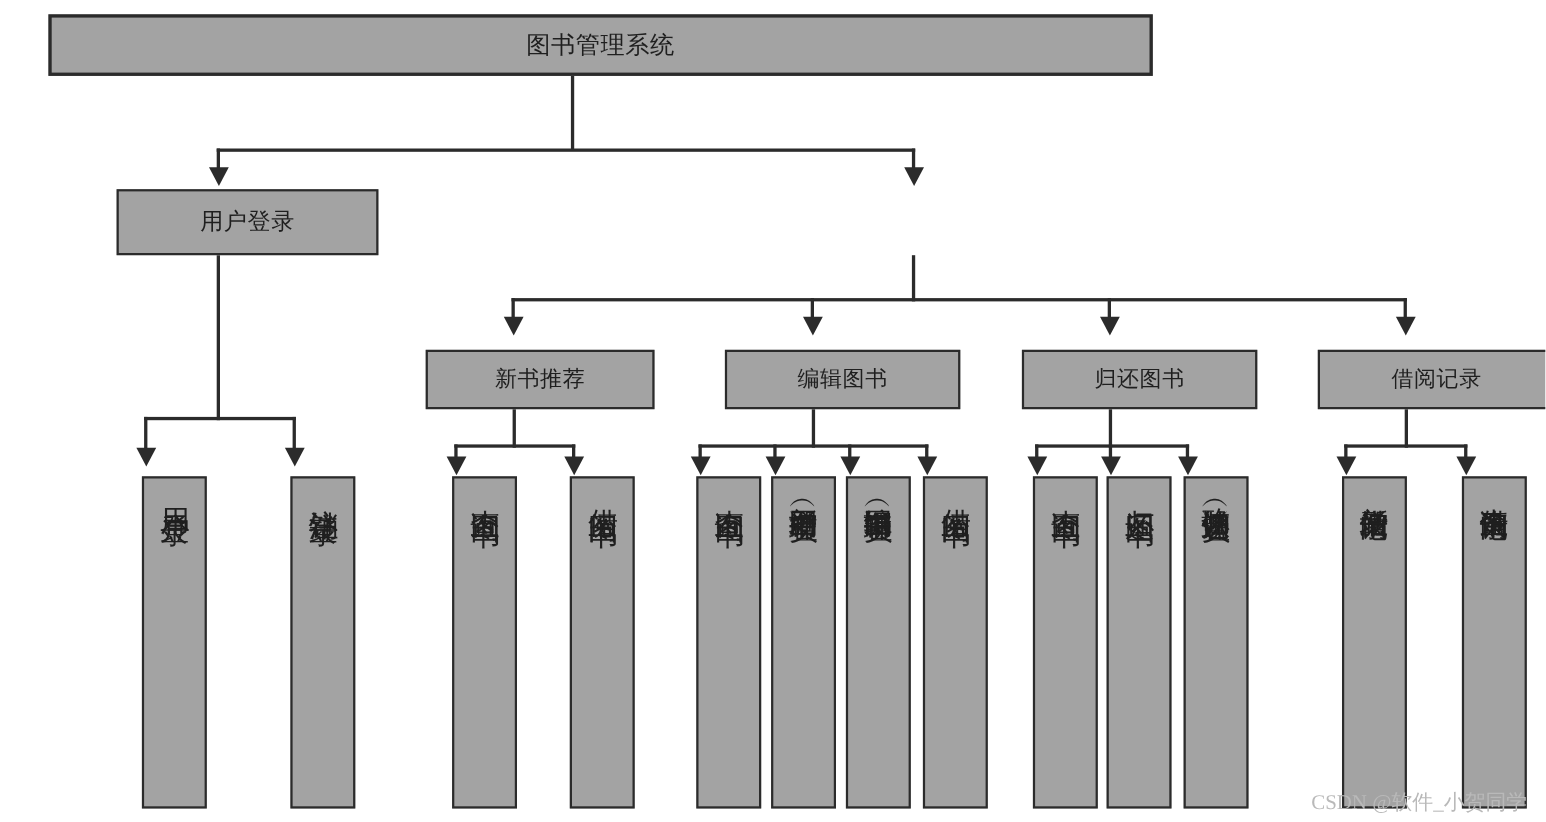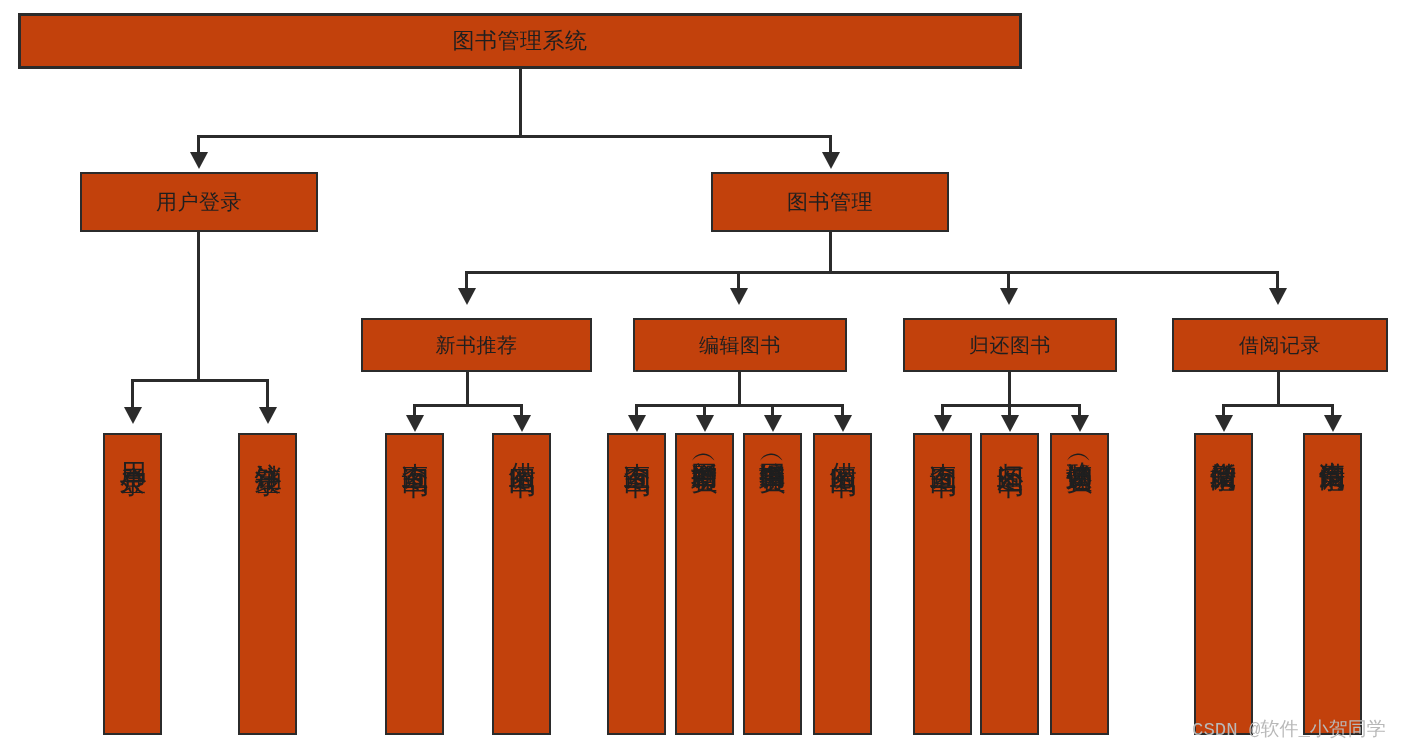--- a/index.html
+++ b/index.html
@@ -19,12 +19,13 @@
   .node{
     position:absolute;
     box-sizing:border-box;
-    background:#c2410c;
+    background:#a3a3a3;
     border:2px solid #2b2b2b;
     display:flex;
     align-items:center;
     justify-content:center;
     z-index:3;
+    margin-left:26px;
   }
   .node.root{
     border-width:3px;

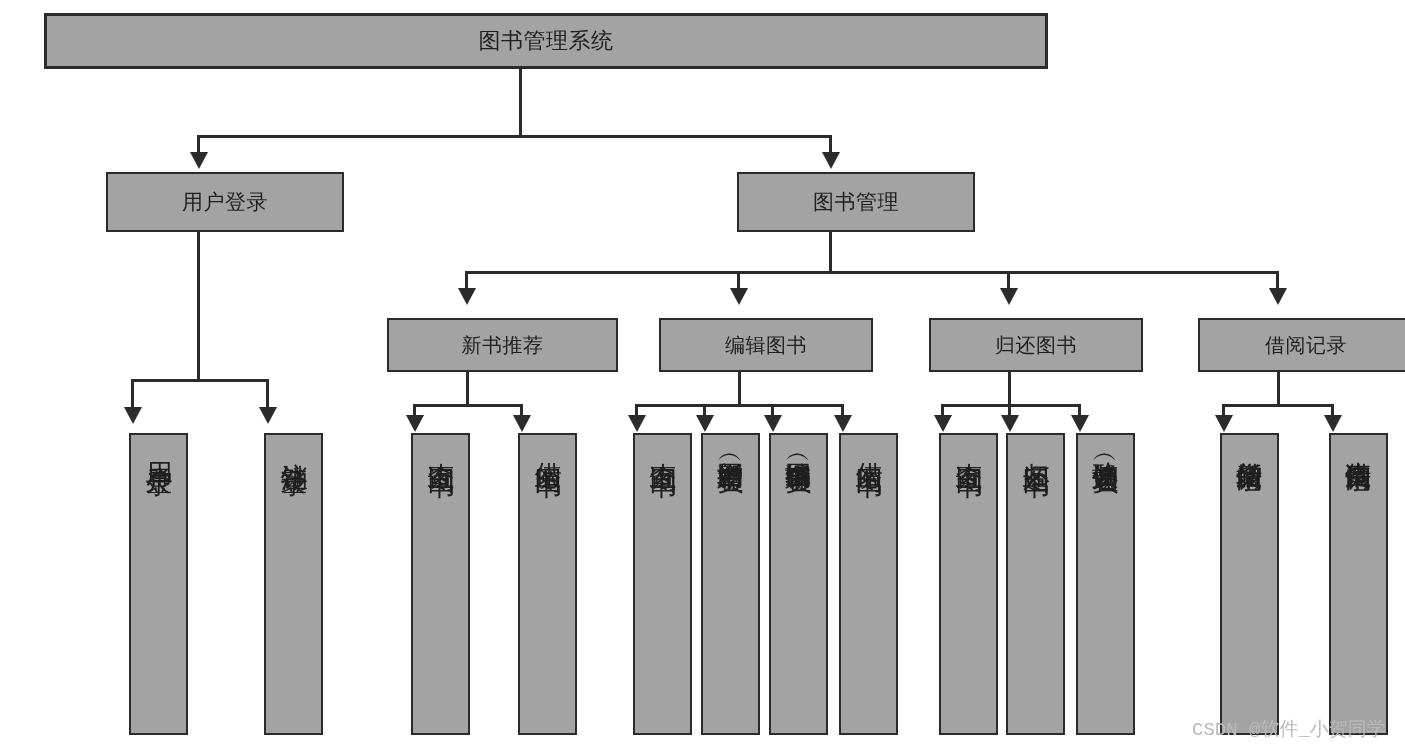--- a/index.html
+++ b/index.html
@@ -103,9 +103,6 @@
 
   <div class="node lvl2" style="left:80px;top:172px;width:238px;height:60px;">
     <span class="lbl">用户登录</span>
-  </div>
-  <div class="node lvl2" style="left:711px;top:172px;width:238px;height:60px;">
-    <span class="lbl">图书管理</span>
   </div>
 
   <div class="seg vline" style="left:197px;top:232px;width:3px;height:150px;"></div>

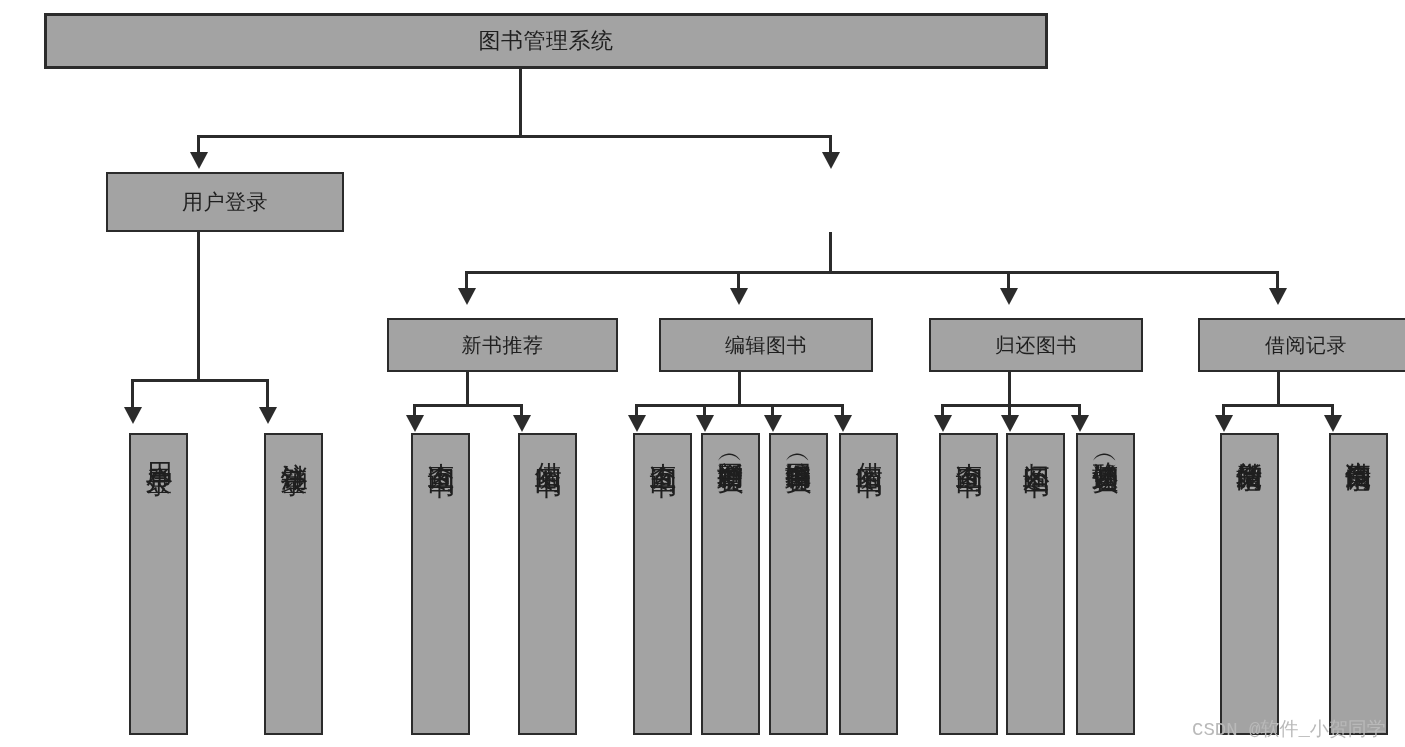--- a/index.html
+++ b/index.html
@@ -123,7 +123,7 @@
   <div class="seg vline" style="left:1276px;top:271px;width:3px;height:20px;"></div>
   <div class="arrow" style="left:1269px;top:288px;"></div>
 
-  <div class="node lvl3" style="left:361px;top:318px;width:231px;height:54px;">
+  <div class="node lvl3" style="left:361px;top:318px;width:208px;height:54px;">
     <span class="lbl">新书推荐</span>
   </div>
   <div class="node lvl3" style="left:633px;top:318px;width:214px;height:54px;">

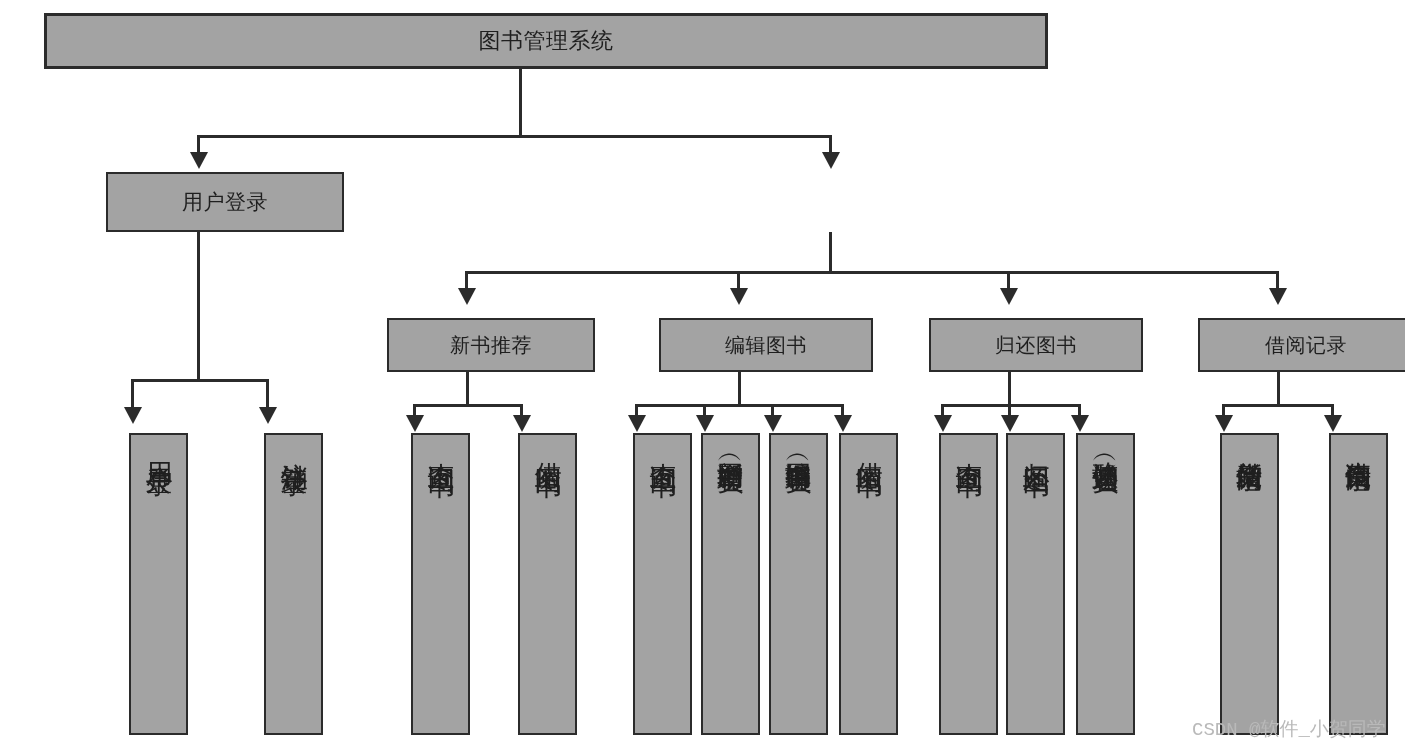--- a/index.html
+++ b/index.html
@@ -80,7 +80,7 @@
     white-space:nowrap;
     z-index:5;
     pointer-events:none;
-    font-family:Liberation Mono, monospace;
+    font-family:Liberation Serif, serif;
   }
 </style>
 </head>

